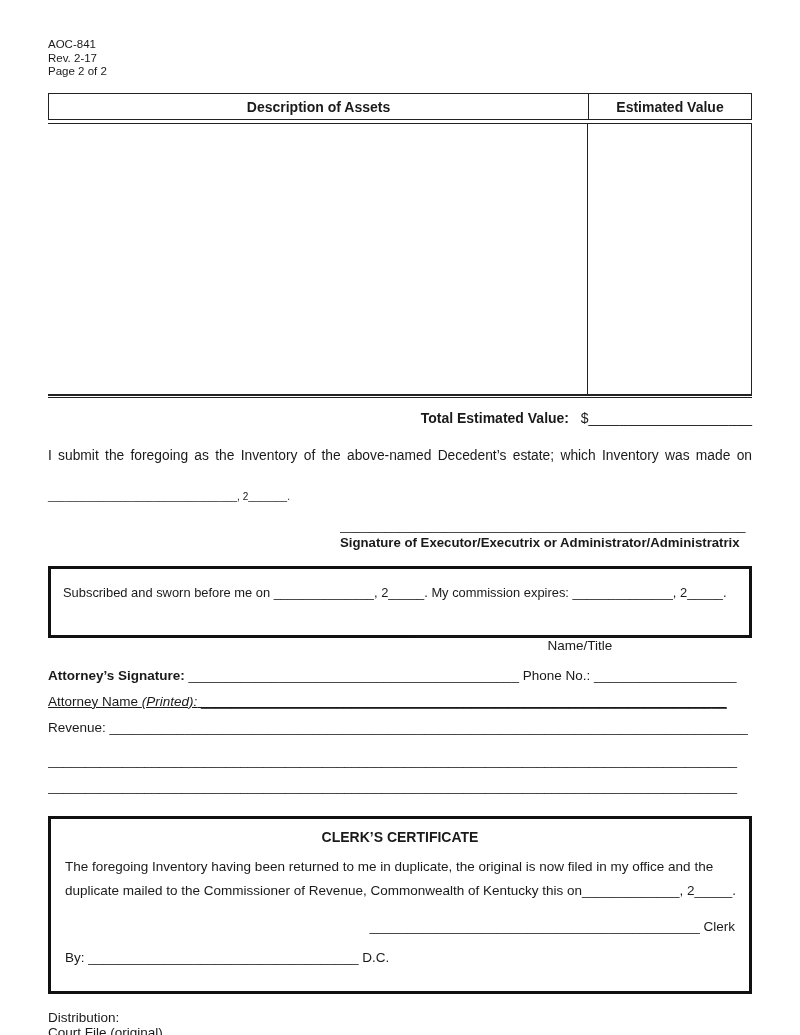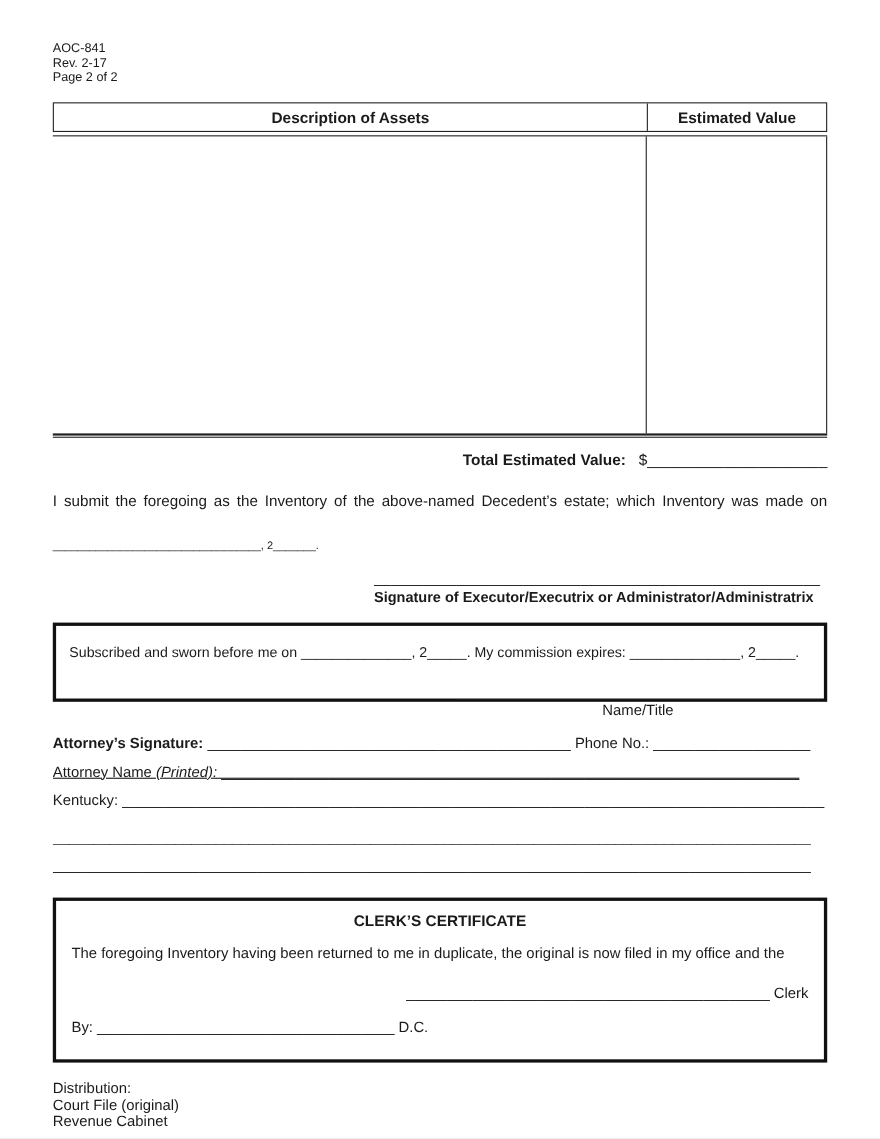--- a/index.html
+++ b/index.html
@@ -102,7 +102,7 @@
     <span>Attorney Name </span><span class="it">(Printed):</span><span> ______________________________________________________________________</span>
   </div>
   <div class="attorney-row" style="margin-top:11px;">
-    <span>Kentucky:</span><span> _____________________________________________________________________________________</span>
+    <span>Revenue:</span><span> _____________________________________________________________________________________</span>
   </div>
   <div class="fill-row" style="margin-top:18px;">_____________________________________________________________________________________________</div>
   <div class="fill-row">_____________________________________________________________________________________________</div>

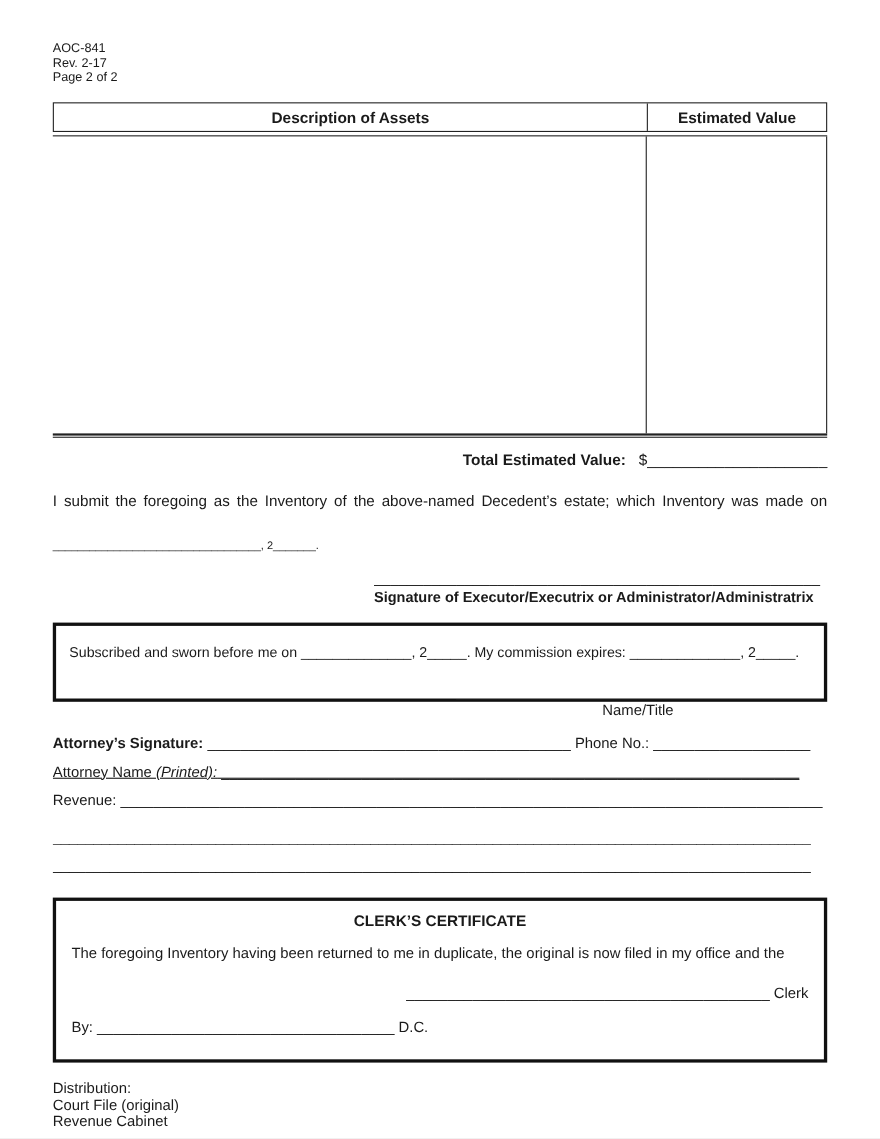--- a/index.html
+++ b/index.html
@@ -40,7 +40,7 @@
   .attorney-row .it { font-style:italic; }
   .fill-row { margin-top:11px; font-size:13.5px; white-space:nowrap; overflow:hidden; letter-spacing:-0.1px; }
   
-  .clerk-box { margin-top:22px; border:3px solid #111; padding:10px 14px 12px 14px; height:150px; }
+  .clerk-box { margin-top:22px; border:3px solid #111; padding:10px 14px 12px 14px; height:178px; }
   .clerk-title { text-align:center; font-weight:bold; font-size:14px; }
   .clerk-body { margin-top:10px; font-size:13.5px; line-height:24px; white-space:nowrap; overflow:hidden; }
   .clerk-sign { margin-top:16px; text-align:right; font-size:13.5px; white-space:nowrap; }

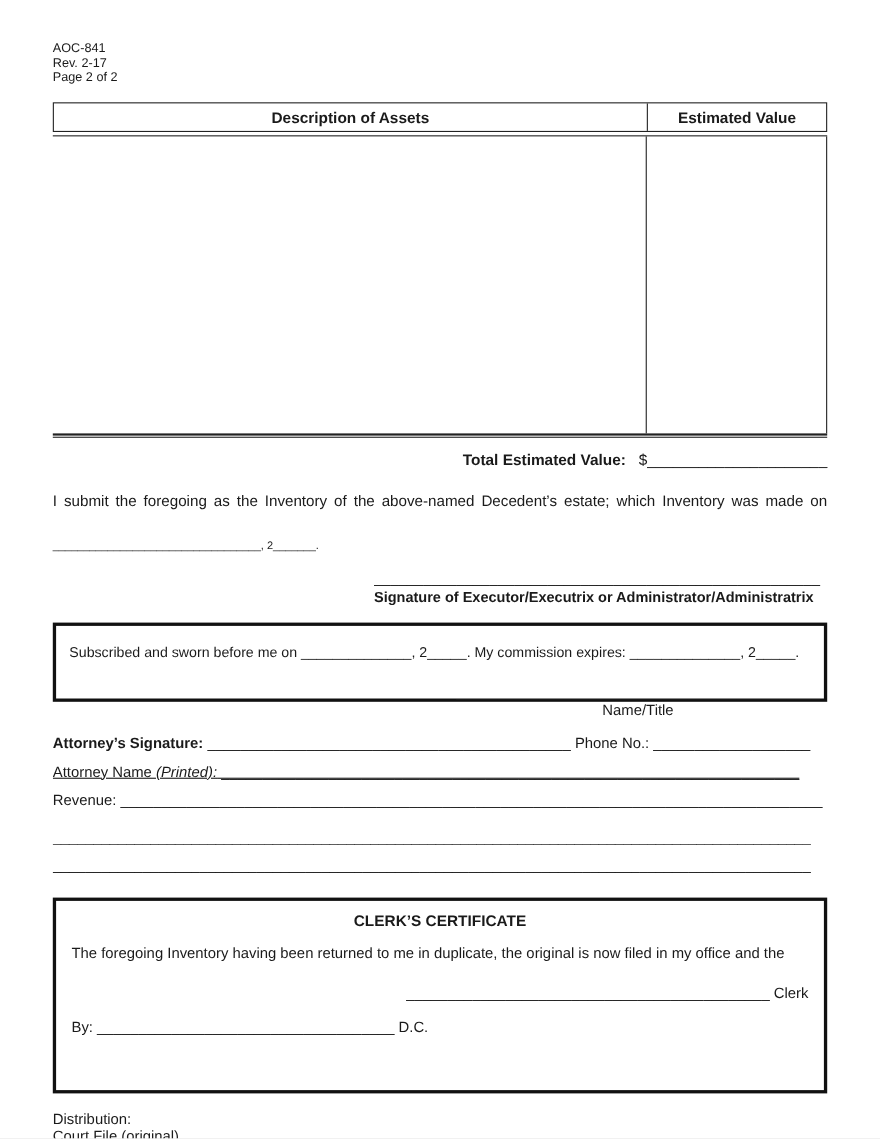--- a/index.html
+++ b/index.html
@@ -111,6 +111,7 @@
     <div class="clerk-title">CLERK’S CERTIFICATE</div>
     <div class="clerk-body">
       <div>The foregoing Inventory having been returned to me in duplicate, the original is now filed in my office and the</div>
+      <div>duplicate mailed to the Commissioner of Revenue, Commonwealth of Kentucky this on_____________, 2_____.</div>
     </div>
     <div class="clerk-sign">
       <span>____________________________________________</span><span> Clerk</span>

